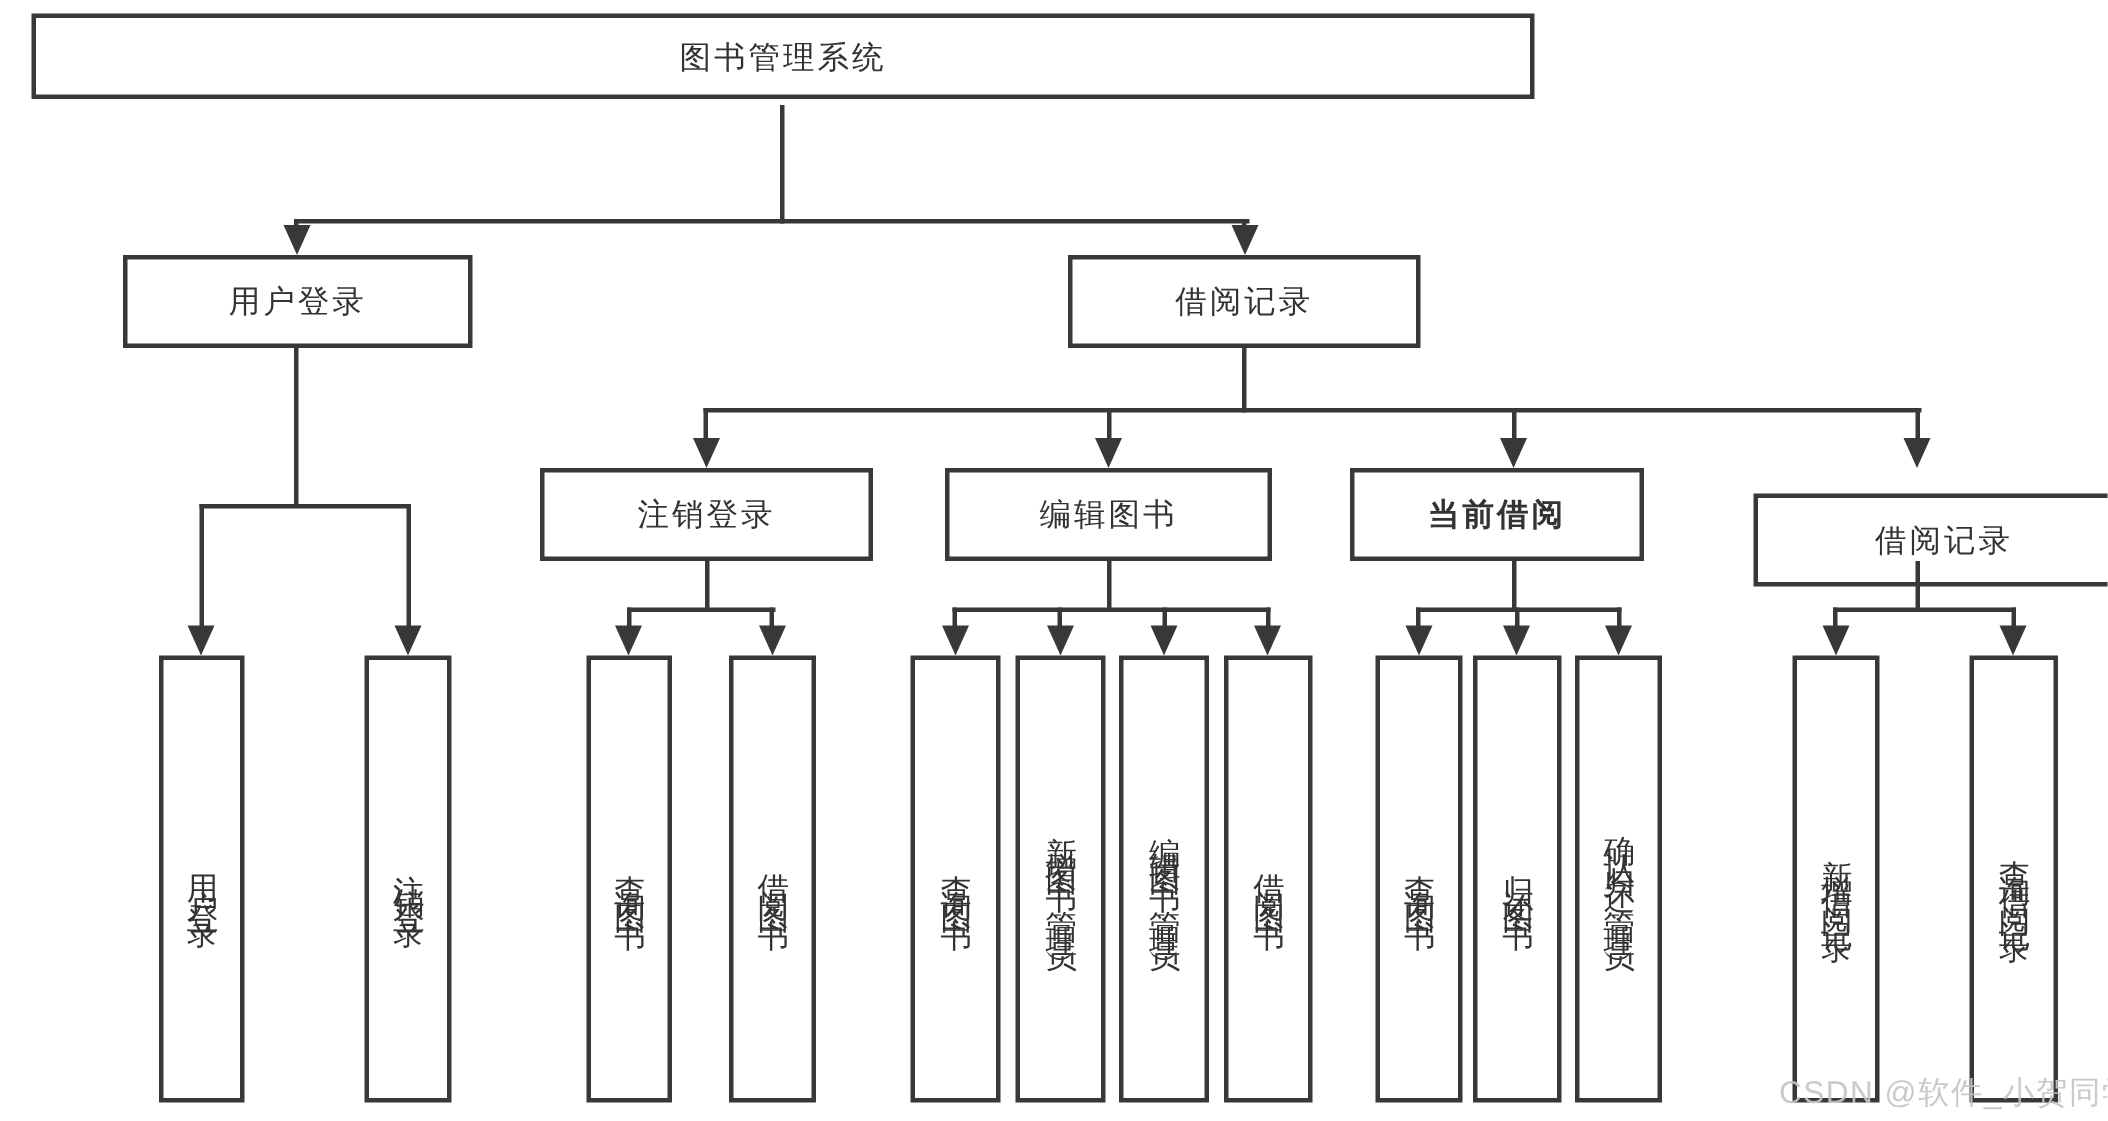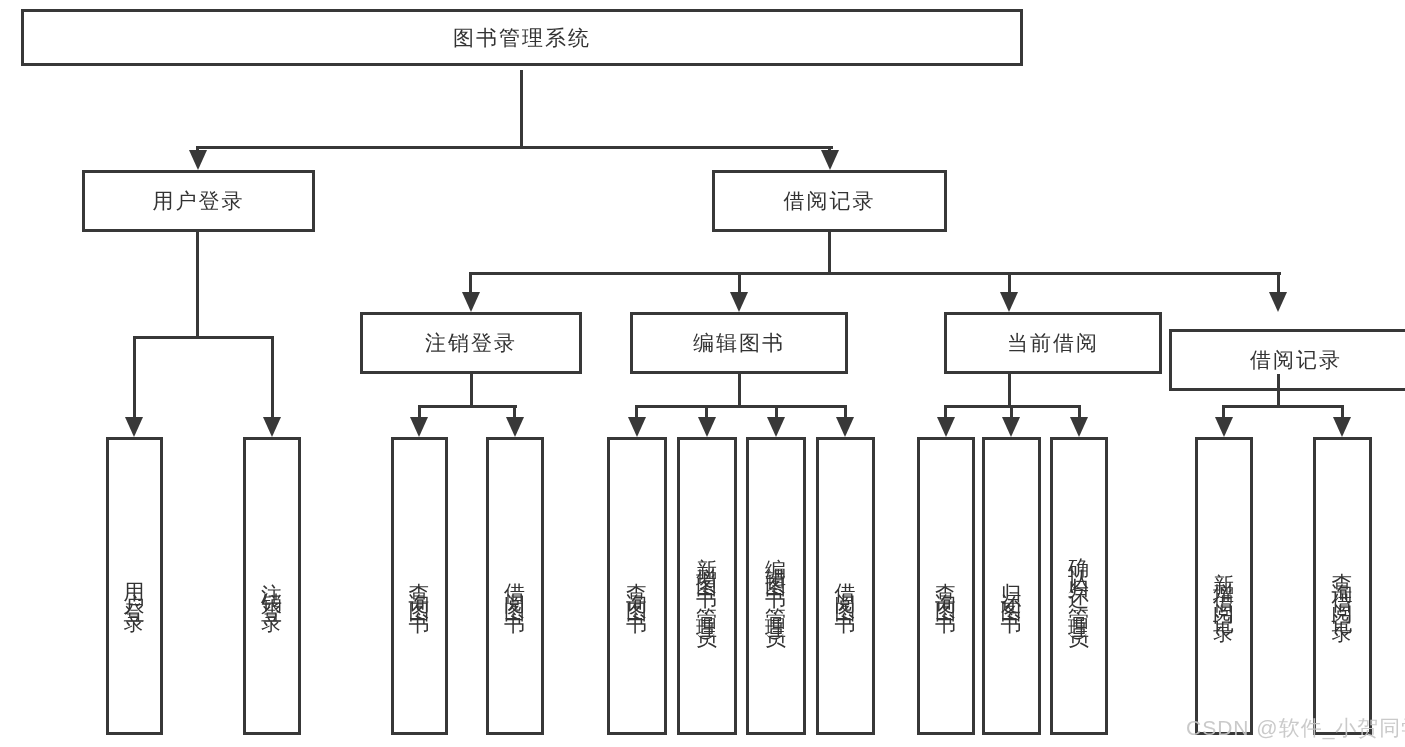--- a/index.html
+++ b/index.html
@@ -91,7 +91,7 @@
 <div class="box" style="left:630px; top:312px; width:218px; height:62px;">
   <span class="hlabel">编辑图书</span>
 </div>
-<div class="box" style="left:944px; top:312px; width:218px; height:62px;">
+<div class="box" style="left:900px; top:312px; width:196px; height:62px;font-weight:bold;">
   <span class="hlabel">当前借阅</span>
 </div>
 <div class="box" style="left:1169px; top:329px; width:254px; height:62px;">

